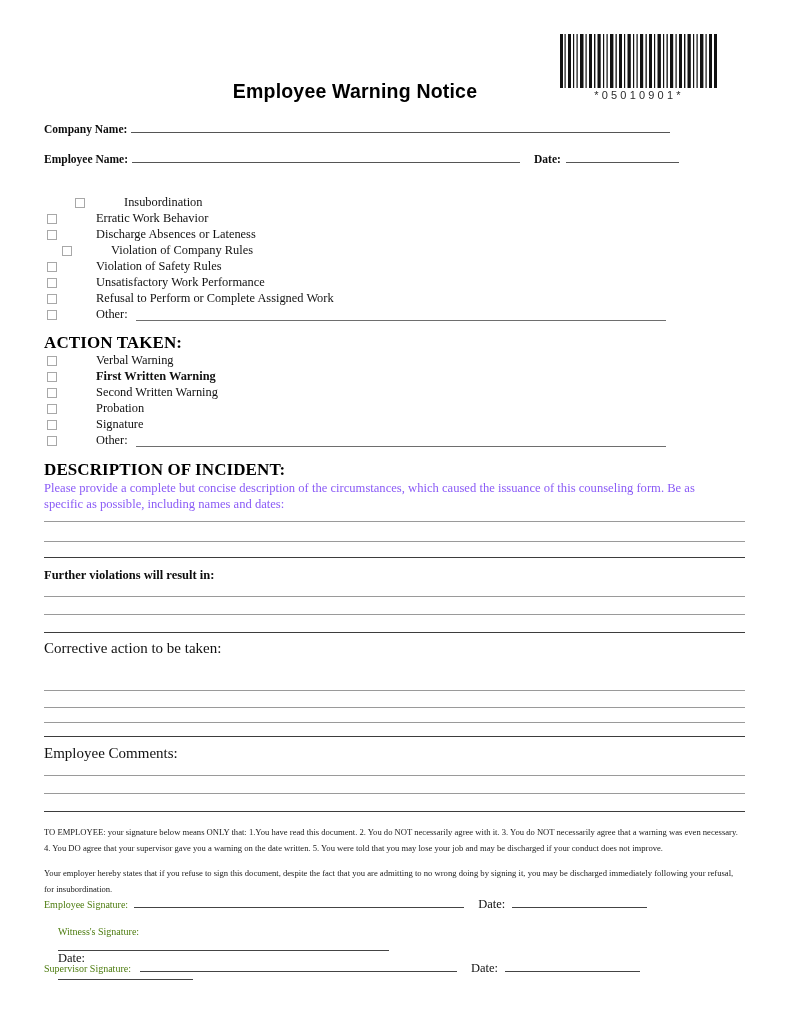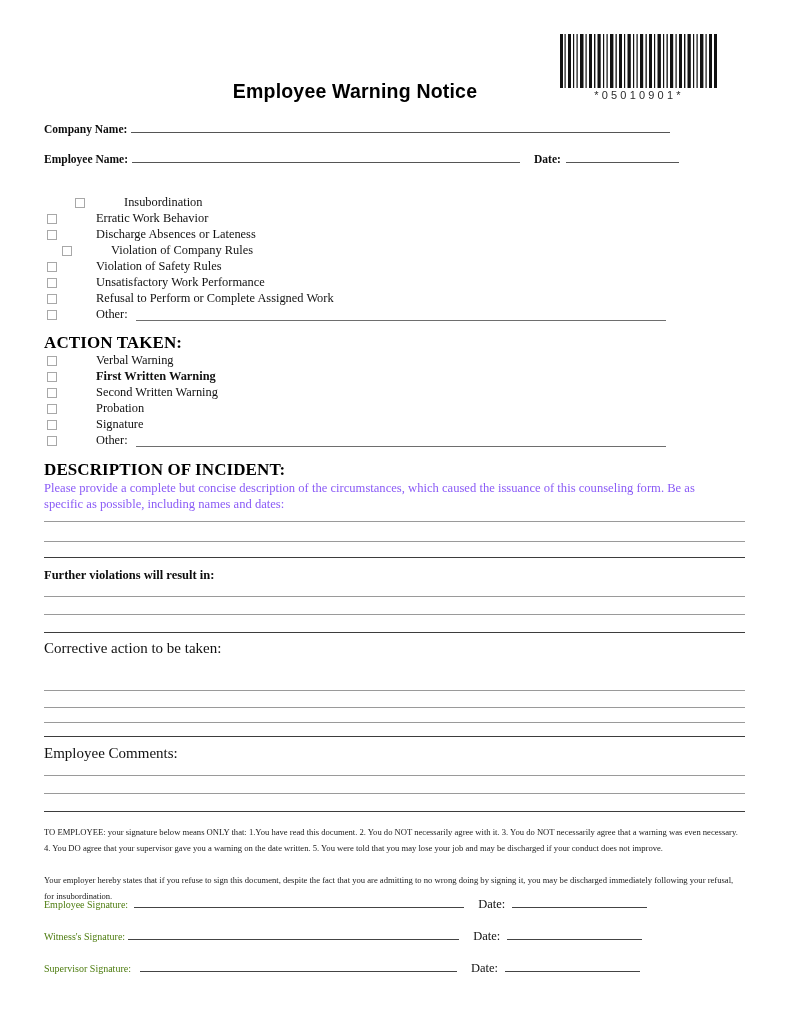--- a/index.html
+++ b/index.html
@@ -327,7 +327,7 @@
 
   <div class="fineprint" style="left:44px; top:824px; width:701px;">
     <p>TO EMPLOYEE: your signature below means ONLY that: 1.You have read this document. 2. You do NOT necessarily agree with it. 3. You do NOT necessarily agree that a warning was even necessary. 4. You DO agree that your supervisor gave you a warning on the date written. 5. You were told that you may lose your job and may be discharged if your conduct does not improve.</p>
-    <p style="margin-top:16px;">Your employer hereby states that if you refuse to sign this document, despite the fact that you are admitting to no wrong doing by signing it, you may be discharged immediately following your refusal, for insubordination.</p>
+    <p style="margin-top:9px;">Your employer hereby states that if you refuse to sign this document, despite the fact that you are admitting to no wrong doing by signing it, you may be discharged immediately following your refusal, for insubordination.</p>
   </div>
 
   <div class="sig-row" style="left:44px; top:894px;">

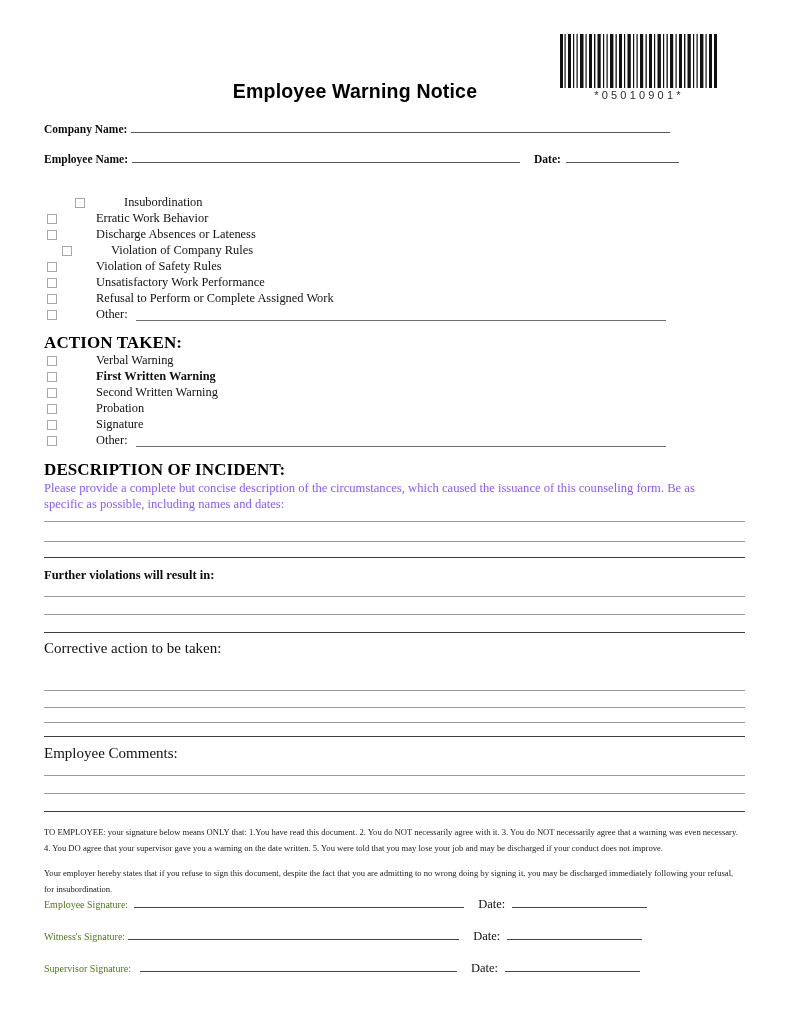--- a/index.html
+++ b/index.html
@@ -337,7 +337,7 @@
     <span class="sig-line" style="width:135px; margin-left:7px;"></span>
   </div>
 
-  <div class="sig-row" style="left:44px; top:926px;">
+  <div class="sig-row" style="left:44px; top:926px;flex-direction:column;">
     <span class="sig-label">Witness's Signature:</span>
     <span class="sig-line" style="width:331px; margin-left:3px;"></span>
     <span class="date-label" style="margin-left:14px;">Date:</span>

